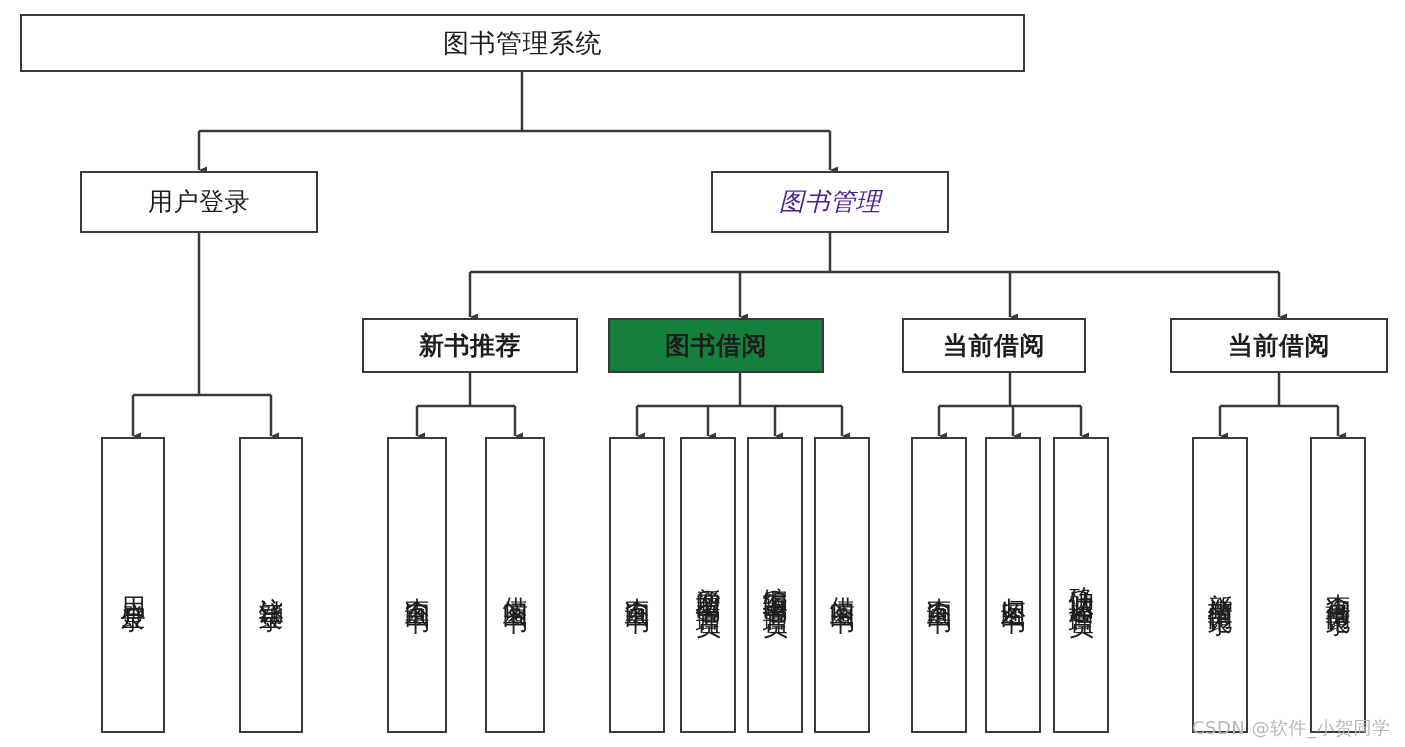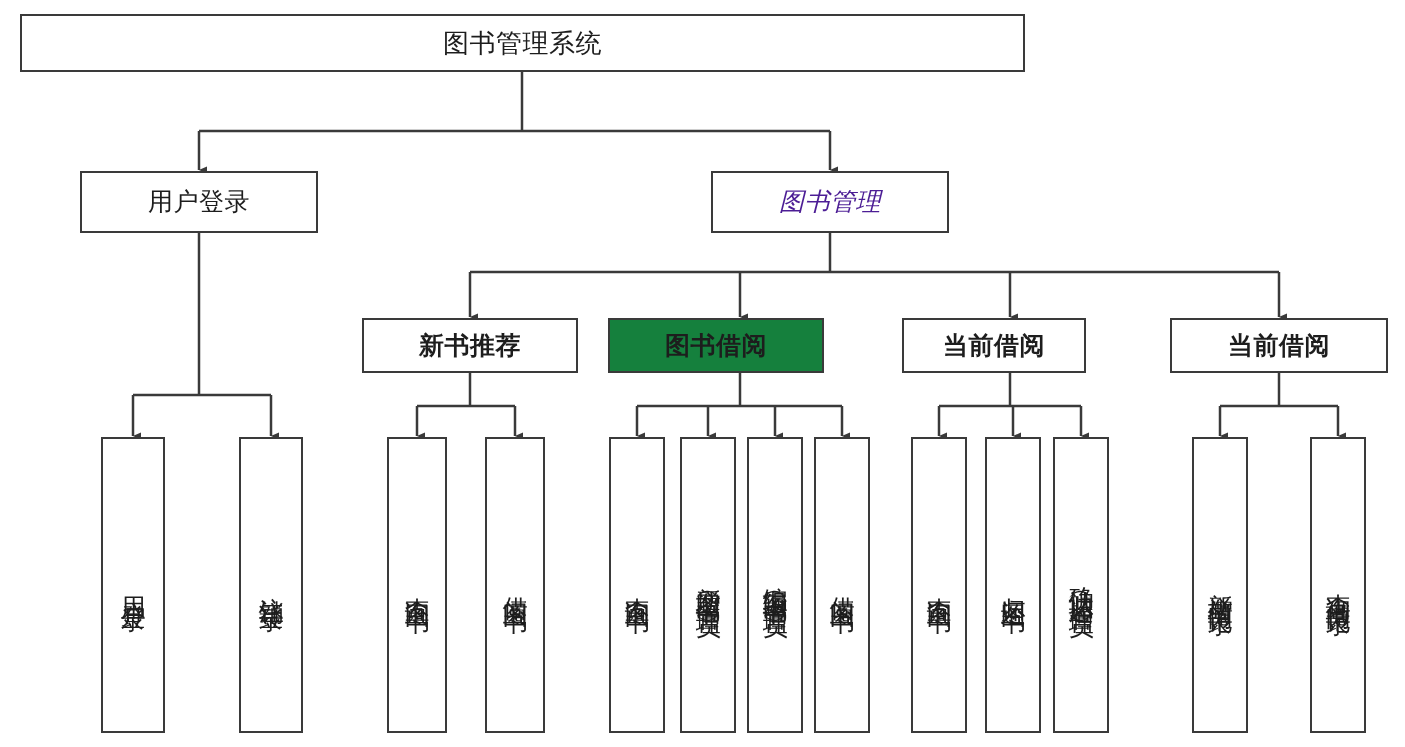--- a/index.html
+++ b/index.html
@@ -173,6 +173,7 @@
         <span class="node-label" style="color: rgb(29, 29, 29);">查询借阅记录</span>
       </div>
     </div>
+  <div class="watermark" style="left: 1192px; top: 716px; color: rgb(185, 185, 185);">CSDN @软件_小贺同学</div>
 </div>
 
 </body></html>

